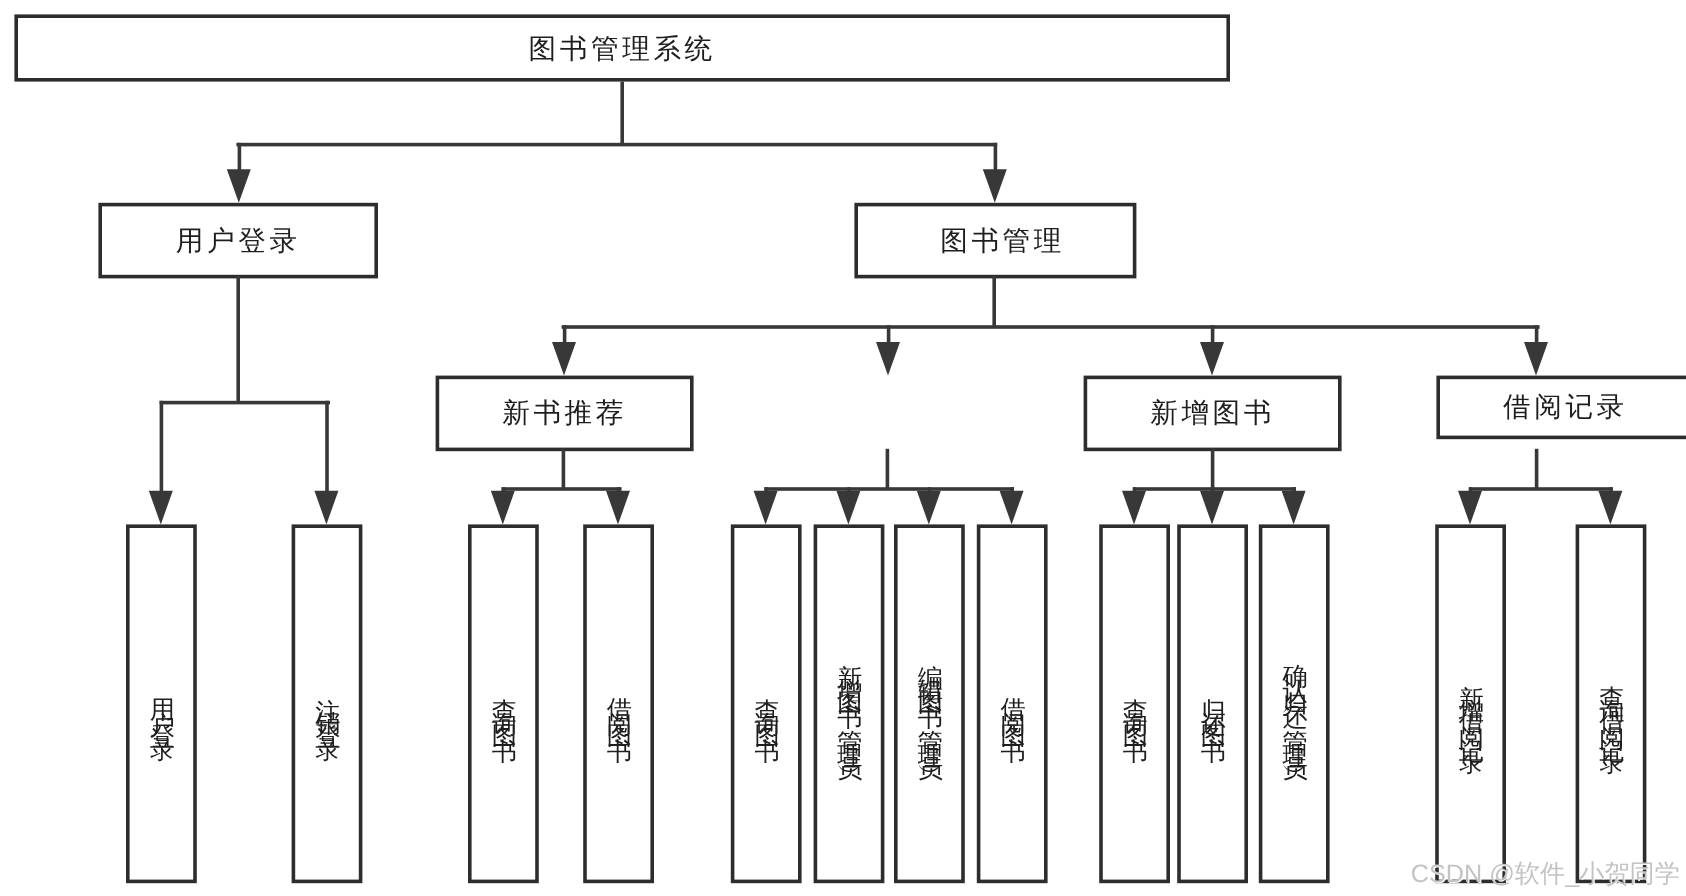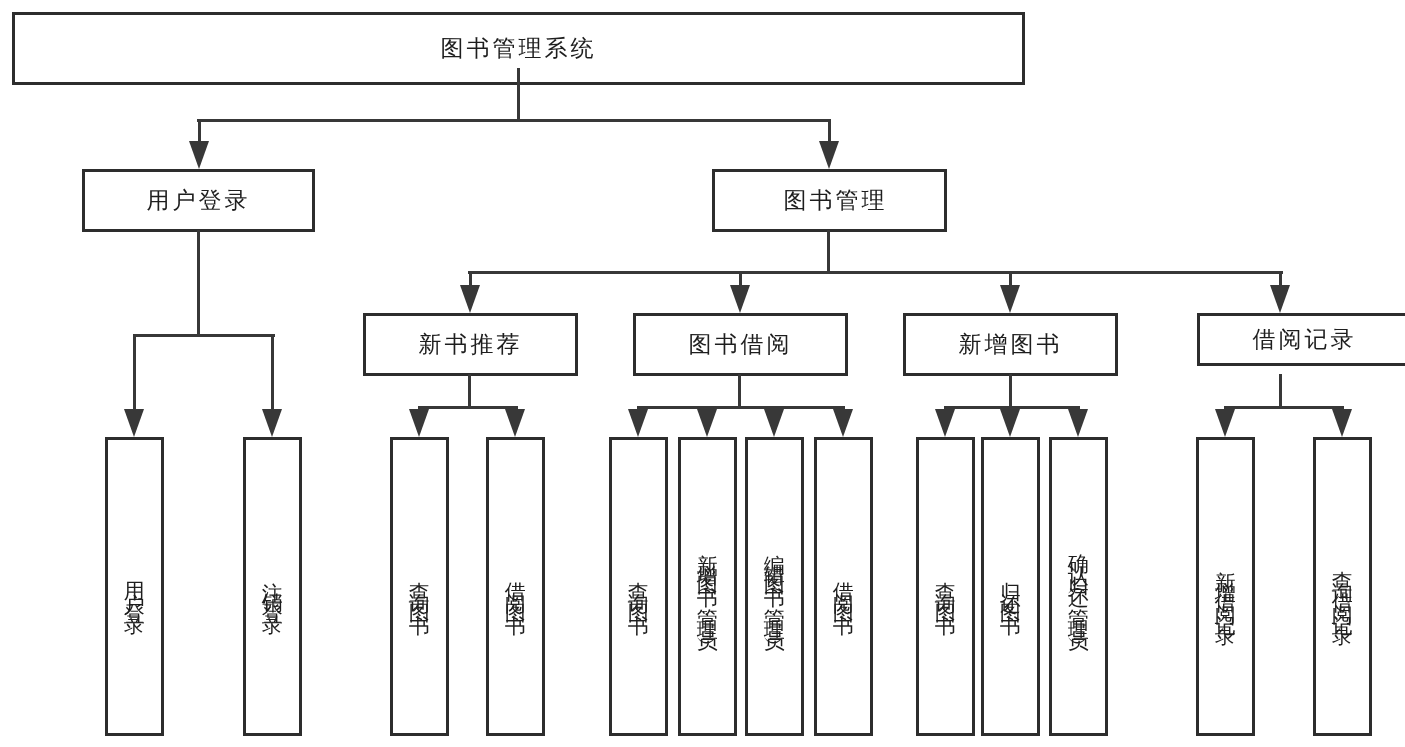--- a/index.html
+++ b/index.html
@@ -37,7 +37,7 @@
 
 <div class="stage">
 
-  <div class="box hlabel" style="left:12px; top:12px; width:1013px; height:73px;">图书管理系统</div>
+  <div class="box hlabel" style="left:12px; top:12px; width:1013px; height:56px;">图书管理系统</div>
 
   <div class="vline" style="left:517px; top:68px; height:53px;"></div>
   <div class="hline" style="left:197px; top:119px; width:634px;"></div>

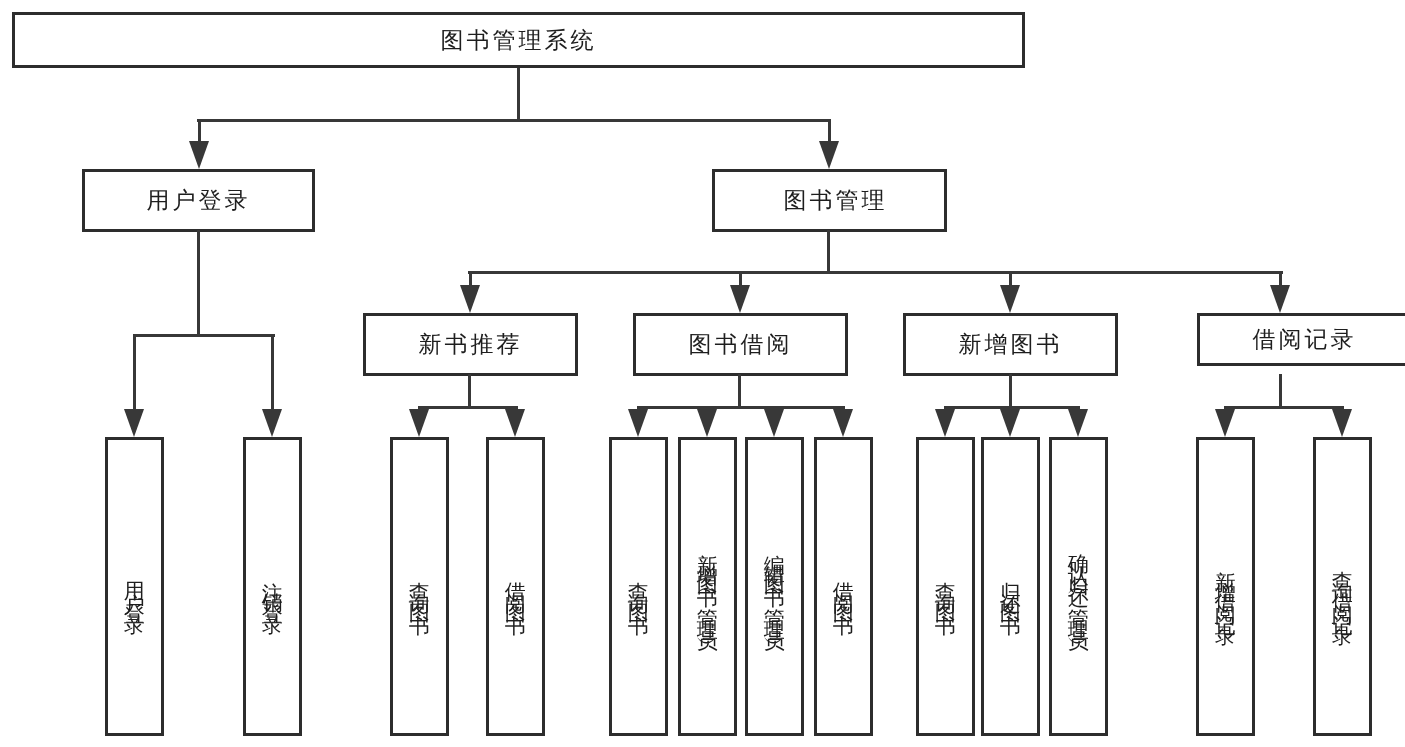--- a/index.html
+++ b/index.html
@@ -68,7 +68,6 @@
   <div class="arrow" style="left:1270px; top:285px;"></div>
 
   <div class="box hlabel" style="left:363px; top:313px; width:215px; height:63px;text-align:right;">新书推荐</div>
-  <div class="box hlabel" style="left:633px; top:313px; width:215px; height:63px;">图书借阅</div>
   <div class="box hlabel" style="left:903px; top:313px; width:215px; height:63px;">新增图书</div>
   <div class="box hlabel" style="left:1173px; top:313px; width:215px; height:53px;margin-left:24px;">借阅记录</div>
 

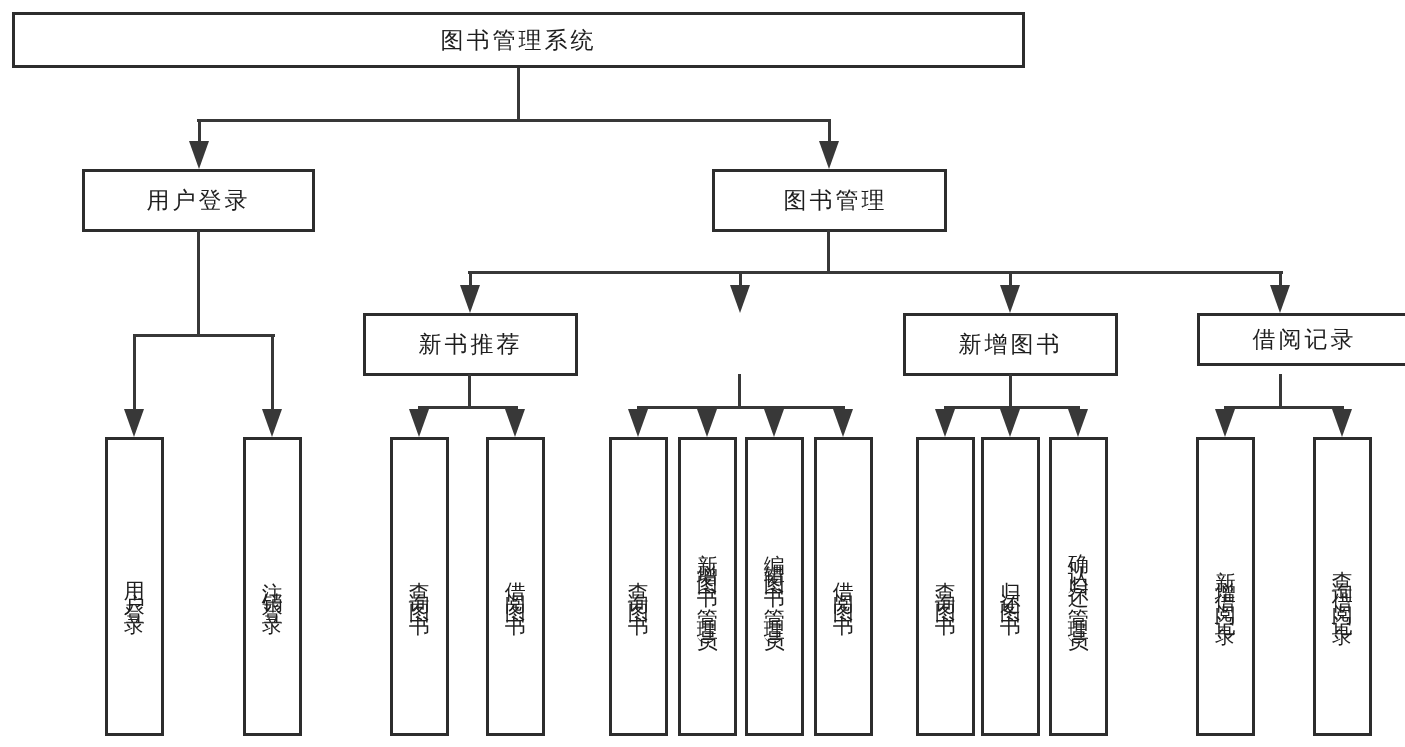--- a/index.html
+++ b/index.html
@@ -149,6 +149,7 @@
     <span>查询借阅记录</span>
   </div>
 
+  <div class="watermark">CSDN @软件_小贺同学</div>
 
 </div>
 

